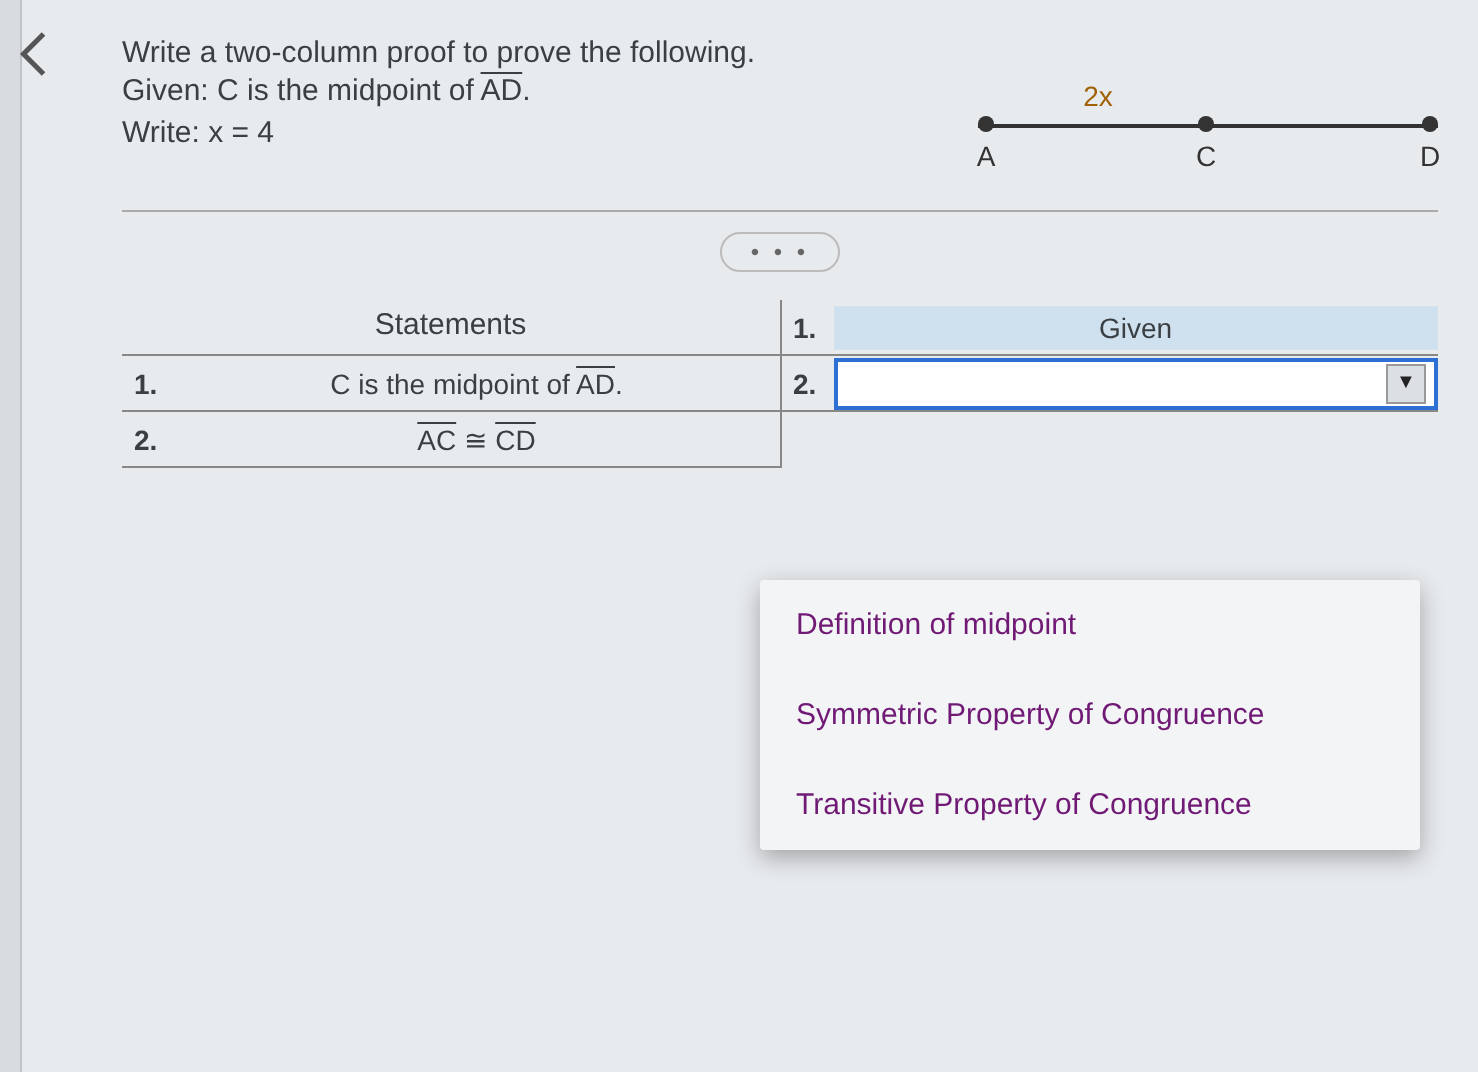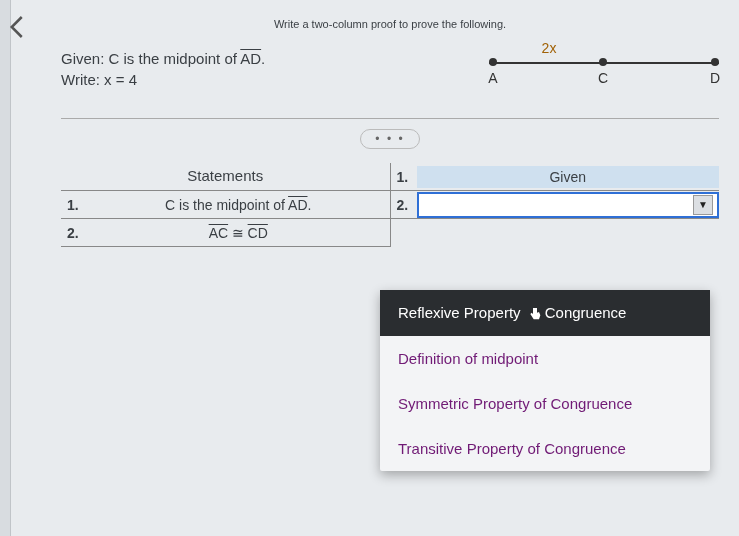--- a/index.html
+++ b/index.html
@@ -28,7 +28,7 @@
     height: 30px;
     color: #555;
   }
-  .prompt { font-size: 11px; margin-bottom: 20px; text-align: center; }
+  .prompt { font-size: 15px; margin-bottom: 2px; }
   .given-prove { font-size: 15px; margin-bottom: 4px; }
   .given-prove b { font-weight: normal; }
   .overline { text-decoration: overline; }

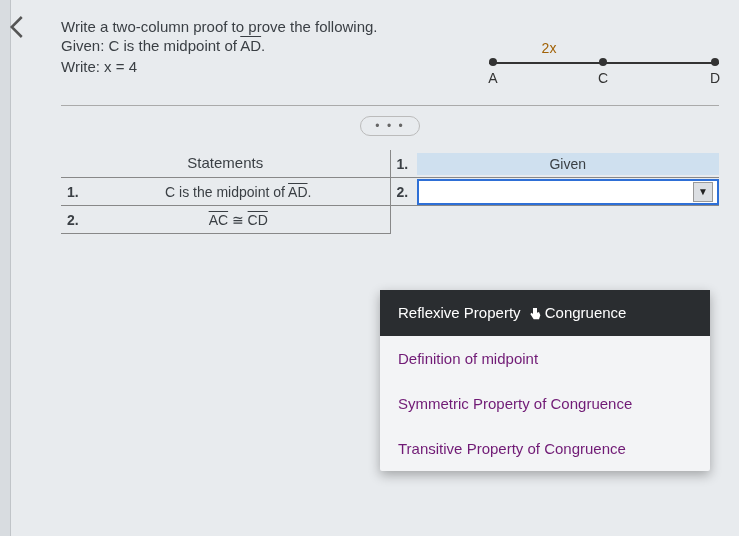--- a/index.html
+++ b/index.html
@@ -239,11 +239,6 @@
 </div>
 
 <div class="dropdown">
-  <div class="dd-item selected">
-    <span>Reflexive Property </span><svg class="cursor-icon" width="16" height="16" viewBox="0 0 24 24" fill="#fff">
-        <path d="M9 3v9l-2-2-2 2 5 8h8l2-6-2-5-3 1V3z"></path>
-      </svg><span>Congruence</span>
-  </div>
   <div class="dd-item">Definition of midpoint</div>
   <div class="dd-item">Symmetric Property of Congruence</div>
   <div class="dd-item">Transitive Property of Congruence</div>

